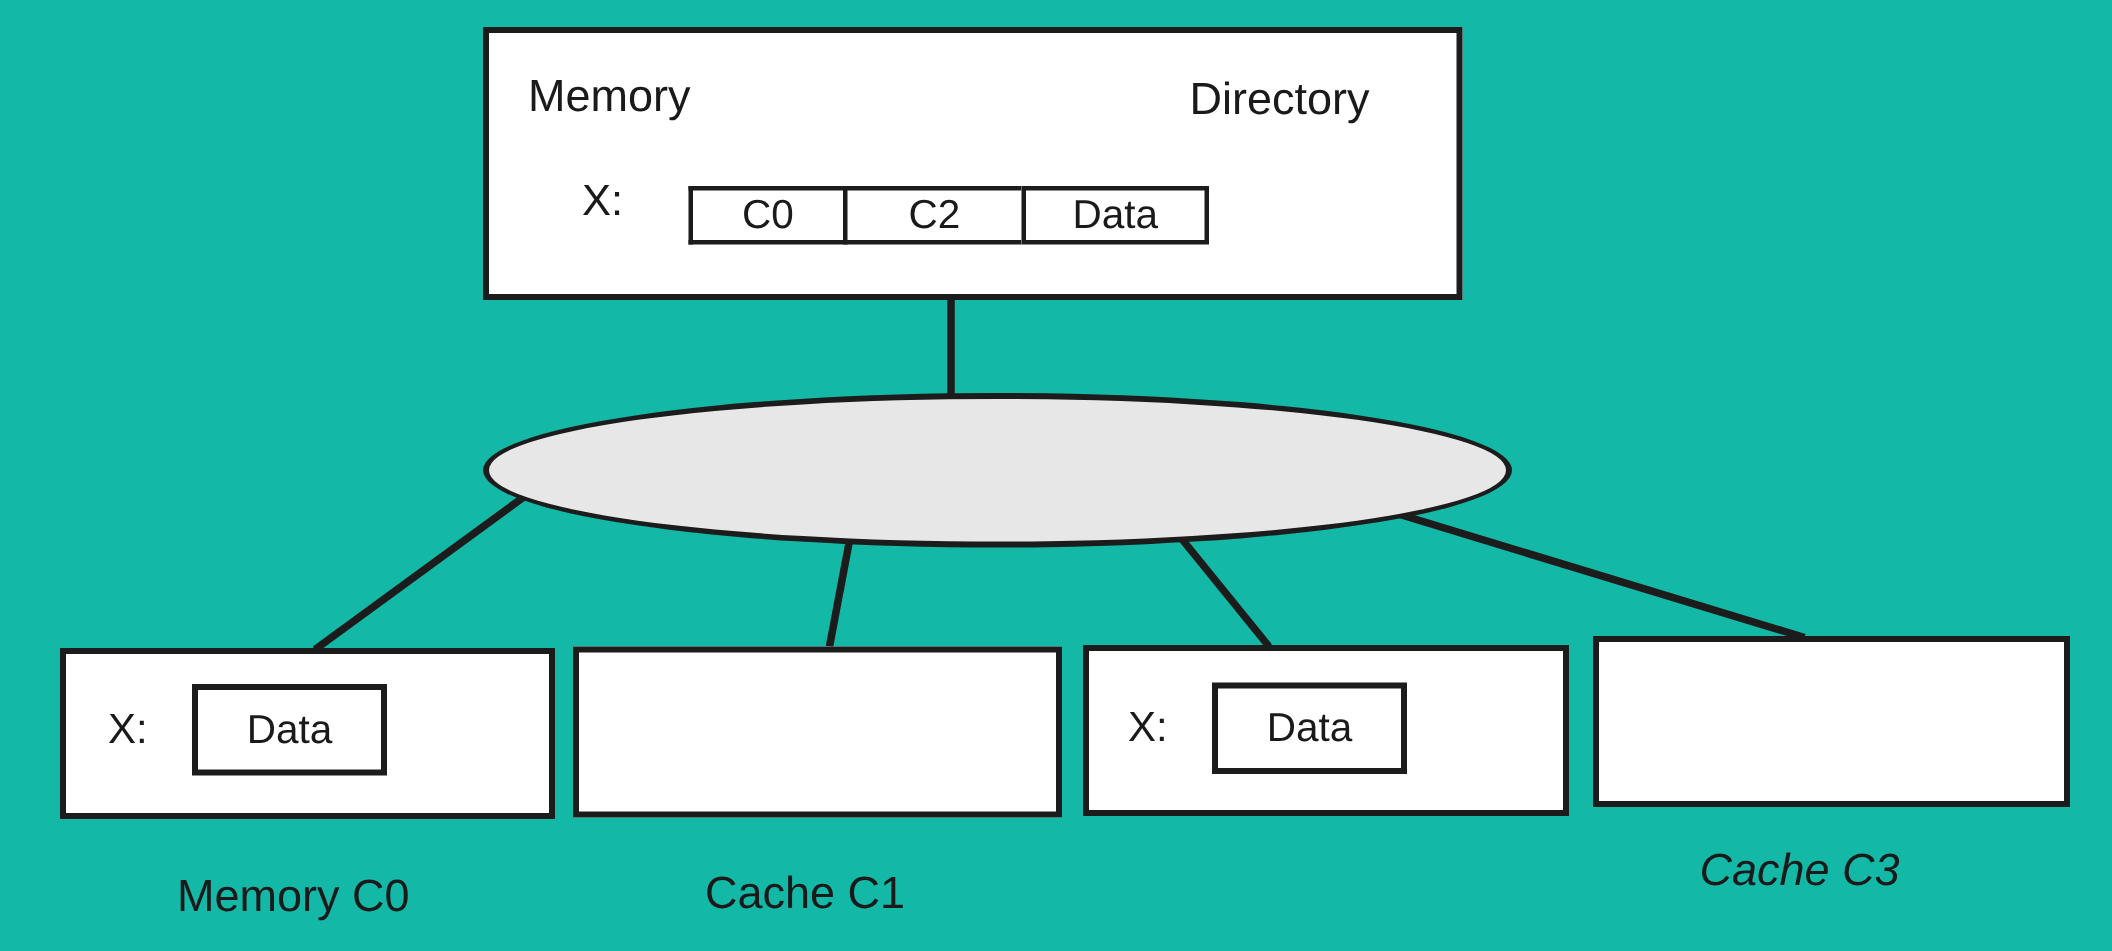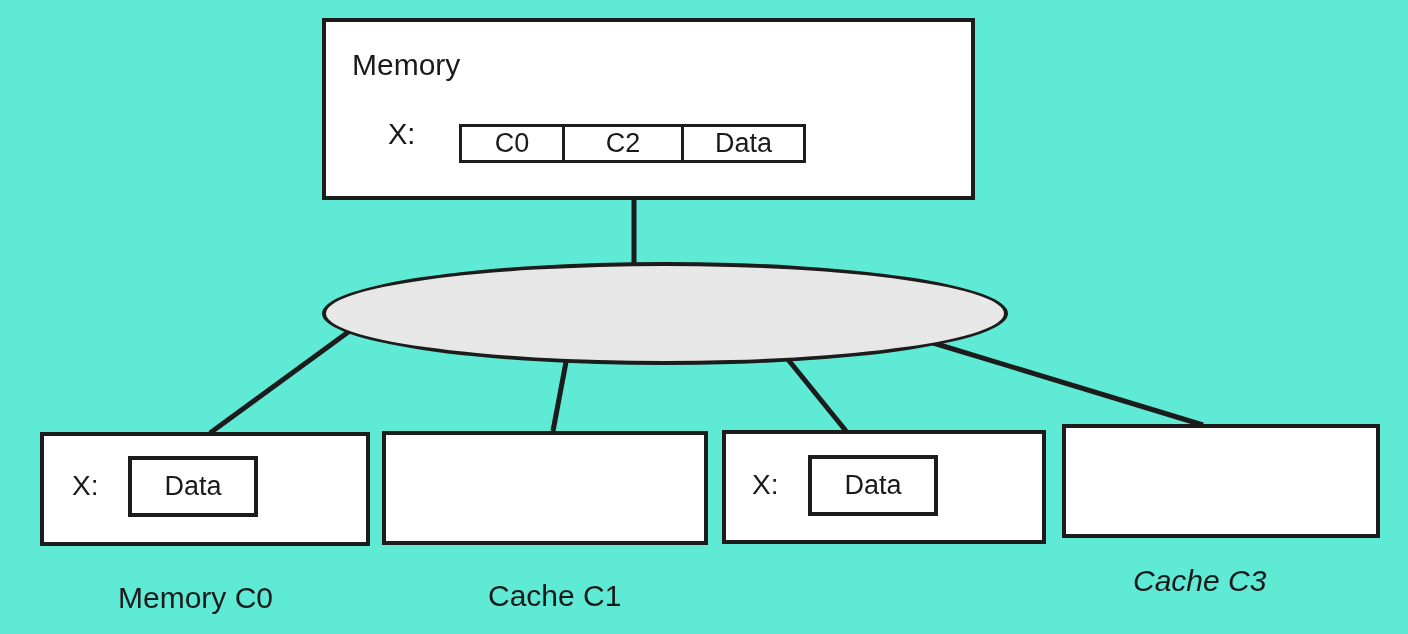--- a/index.html
+++ b/index.html
@@ -11,7 +11,7 @@
     position: relative;
     width: 1408px;
     height: 634px;
-    background: #5eead4;
+    background: #14b8a6;
     overflow: hidden;
     font-family: "Liberation Sans", sans-serif;
     color: #1a1a1a;

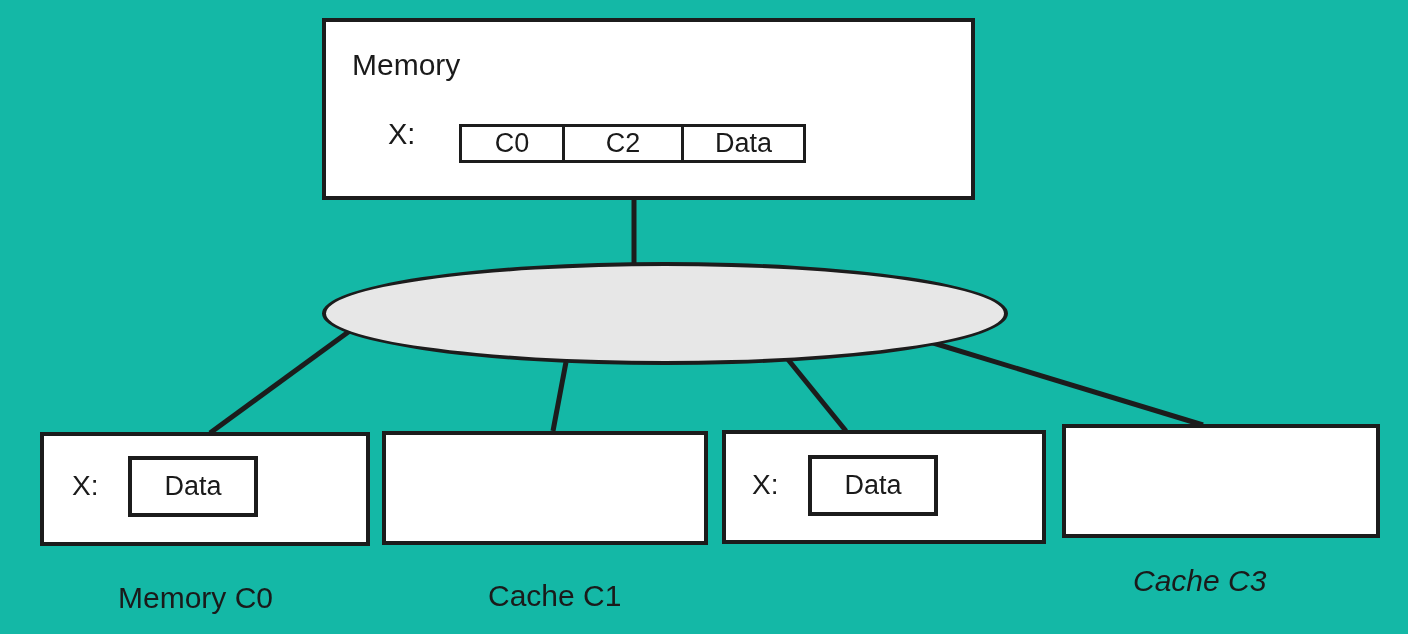--- a/index.html
+++ b/index.html
@@ -173,6 +173,7 @@
 
   <div class="memory-box"></div>
   <div class="memory-title">Memory</div>
+  <div class="directory-title">Directory</div>
   <div class="dir-tag">X:</div>
 
   <div class="dir-cells">

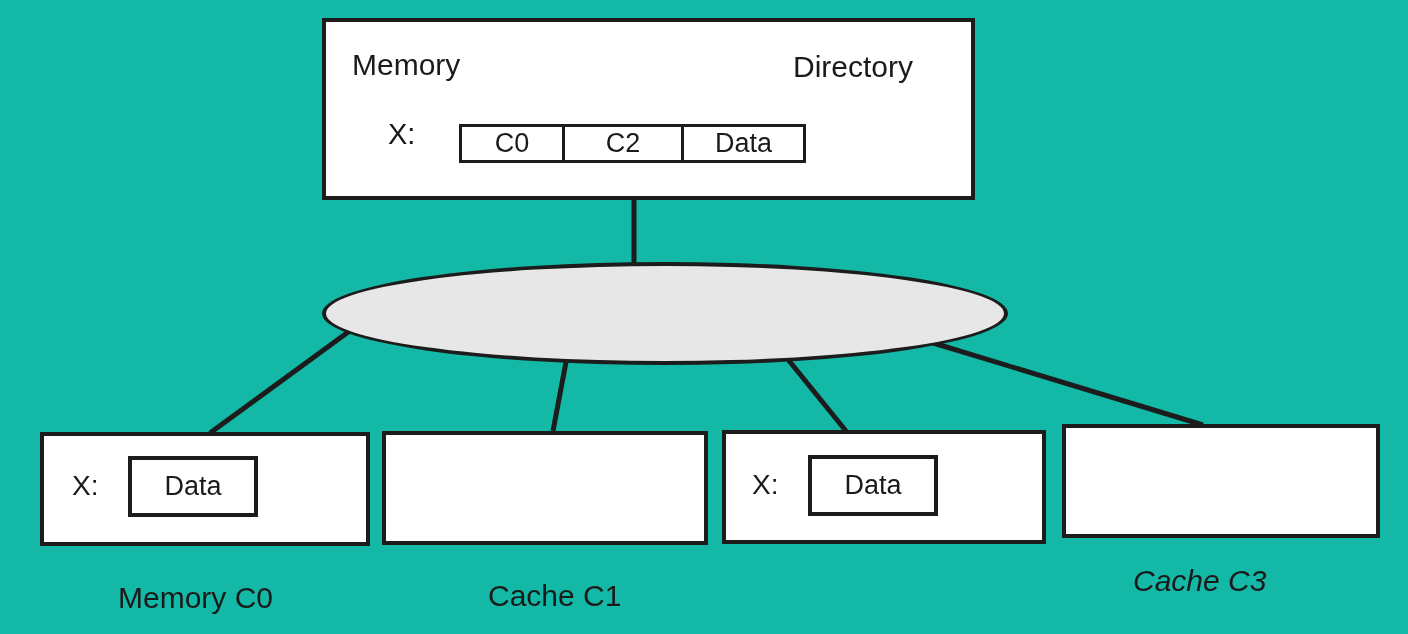--- a/index.html
+++ b/index.html
@@ -154,7 +154,7 @@
     white-space: nowrap;
   }
   .cache-label.l0 { left: 118px;  top: 580px; }
-  .cache-label.l1 { left: 470px;  top: 578px; margin-left: 18px; }
+  .cache-label.l1 { left: 470px;  top: 578px; }
   .cache-label.l2 { left: 810px;  top: 571px; }
   .cache-label.l3 { left: 1133px; top: 563px; font-style: italic; }
 </style>

